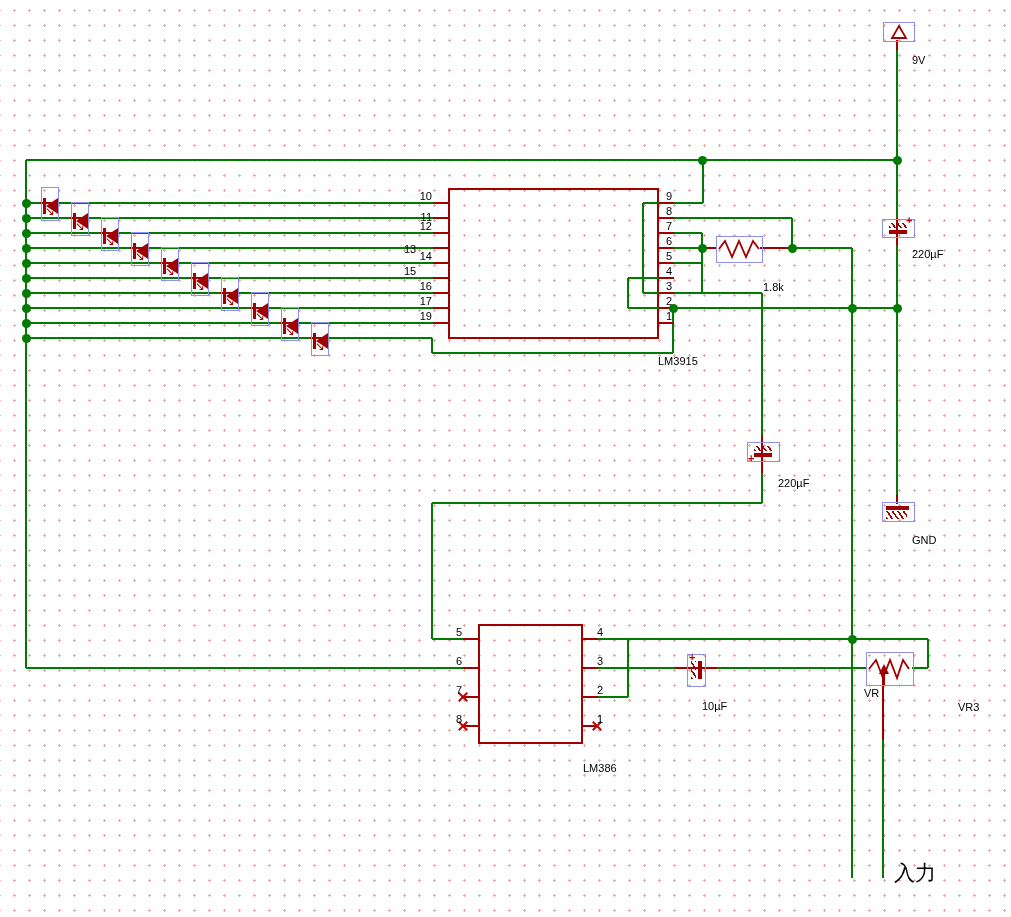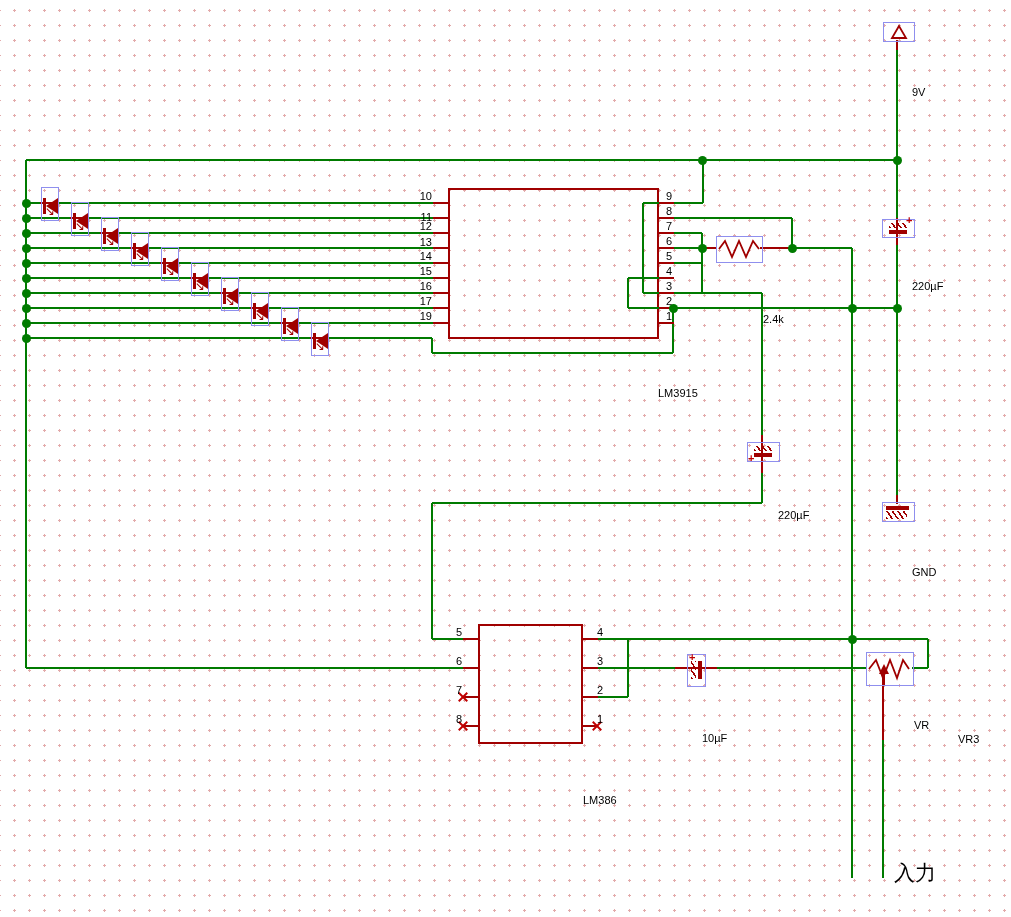--- a/index.html
+++ b/index.html
@@ -15,7 +15,7 @@
   .dot{position:absolute;width:9px;height:9px;border-radius:50%;background:#007b00;z-index:3;}
   .bluebox{position:absolute;border:1px solid #8f8fee;z-index:4;background:transparent;}
   .icbox{position:absolute;border:2px solid #a00000;z-index:1;background:transparent;}
-  .lbl{position:absolute;font-size:11px;color:#000;z-index:6;white-space:nowrap;line-height:13px;margin-top:32px;}
+  .lbl{position:absolute;font-size:11px;color:#000;z-index:6;white-space:nowrap;line-height:13px;}
   .lbl-big{position:absolute;font-size:21px;color:#000;z-index:6;white-space:nowrap;font-weight:500;}
   .pinnum{position:absolute;font-size:11px;color:#000;z-index:6;line-height:12px;}
   .led{position:absolute;width:16px;height:32px;border:1px solid #8f8fee;z-index:4;}

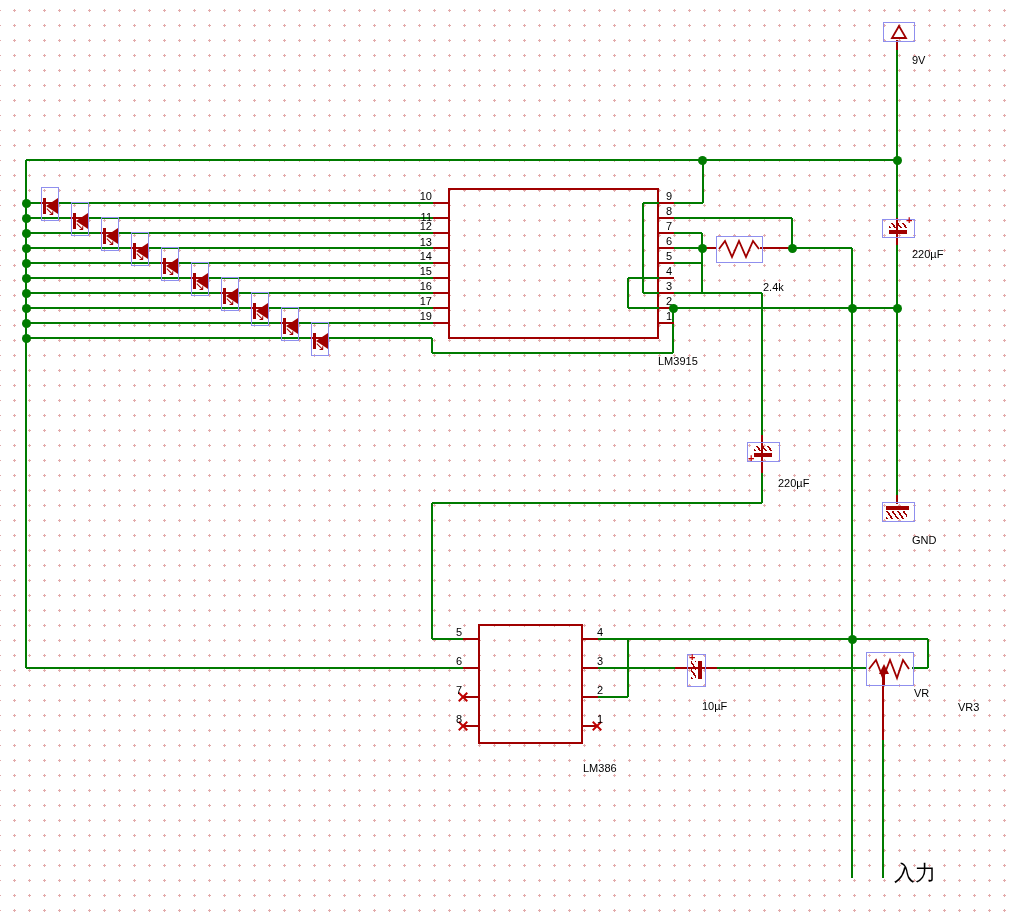--- a/index.html
+++ b/index.html
@@ -201,7 +201,7 @@
       <div class="pinnum" style="left: 404px; top: 190px; width: 28px; text-align: right;">10</div>
       <div class="pinnum" style="left: 404px; top: 211px; width: 28px; text-align: right;">11</div>
       <div class="pinnum" style="left: 404px; top: 220px; width: 28px; text-align: right;">12</div>
-      <div class="pinnum" style="left: 404px; top: 236px; width: 28px; text-align: right;">13</div>
+      <div class="pinnum" style="left: 404px; top: 243px; width: 28px; ">13</div>
       <div class="pinnum" style="left: 404px; top: 250px; width: 28px; text-align: right;">14</div>
       <div class="pinnum" style="left: 404px; top: 265px; width: 28px; text-align: right;">15</div>
       <div class="pinnum" style="left: 404px; top: 280px; width: 28px; text-align: right;">16</div>

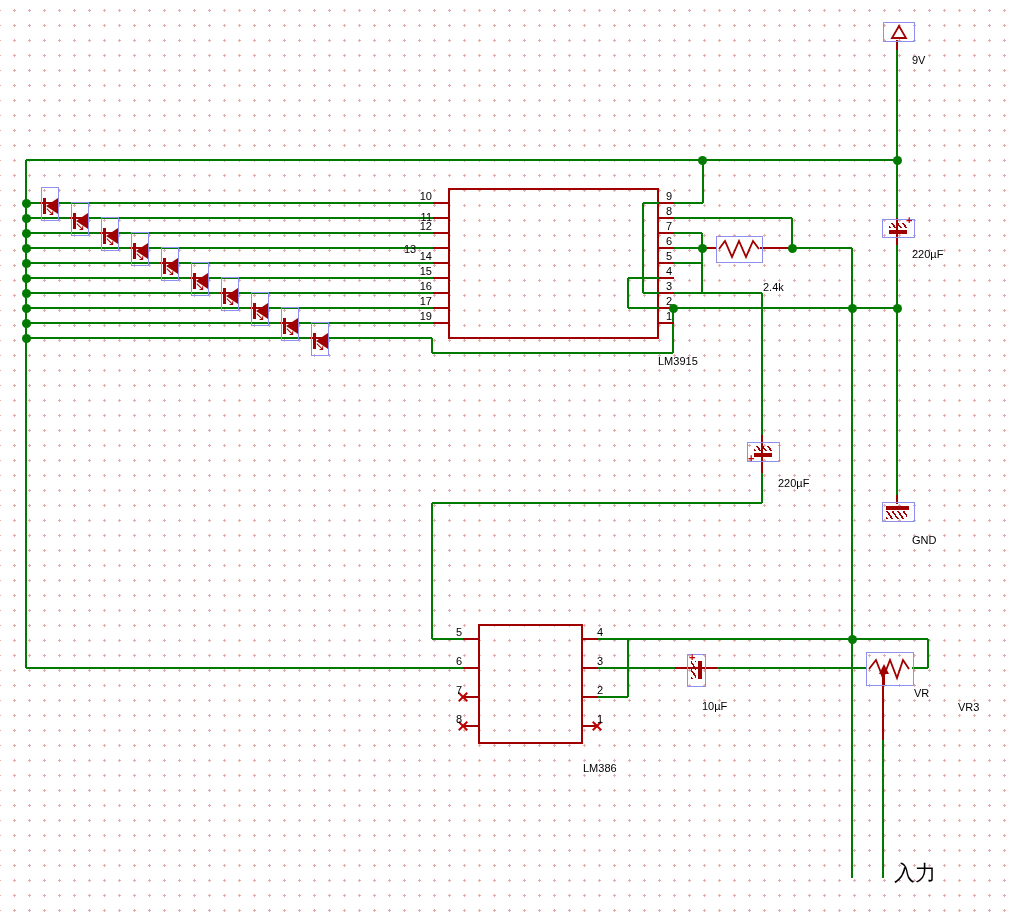--- a/index.html
+++ b/index.html
@@ -203,7 +203,7 @@
       <div class="pinnum" style="left: 404px; top: 220px; width: 28px; text-align: right;">12</div>
       <div class="pinnum" style="left: 404px; top: 243px; width: 28px; ">13</div>
       <div class="pinnum" style="left: 404px; top: 250px; width: 28px; text-align: right;">14</div>
-      <div class="pinnum" style="left: 404px; top: 265px; width: 28px; text-align: right;">15</div>
+      <div class="pinnum" style="left: 404px; top: 265px; width: 28px; text-align: left;">15</div>
       <div class="pinnum" style="left: 404px; top: 280px; width: 28px; text-align: right;">16</div>
       <div class="pinnum" style="left: 404px; top: 295px; width: 28px; text-align: right;">17</div>
       <div class="pinnum" style="left: 404px; top: 310px; width: 28px; text-align: right;">19</div>

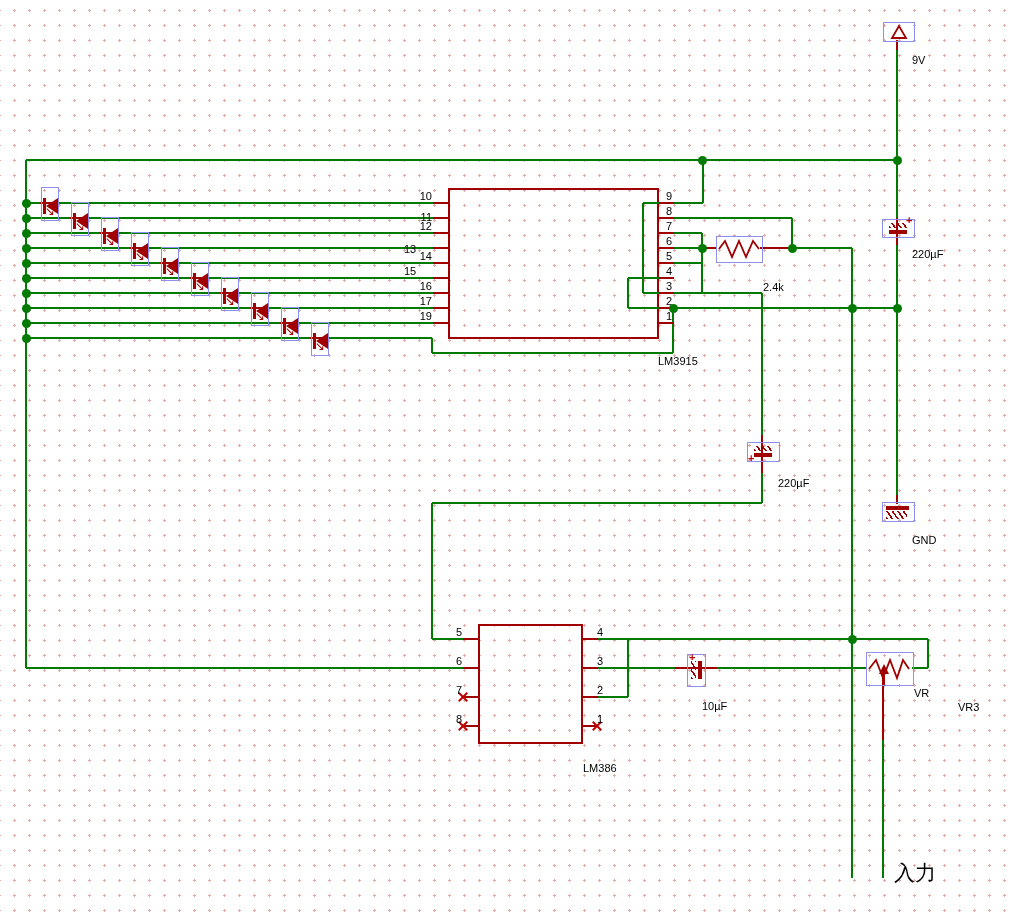--- a/index.html
+++ b/index.html
@@ -266,7 +266,7 @@
       <polyline points="2,12 8,4 15,20 22,4 29,20 36,4 42,12" fill="none" stroke="#a00000" stroke-width="1.8"></polyline>
     </svg>
   </div>
-  <div class="lbl" style="left:763px;top:281px;">2.4k</div>
+  <div class="lbl" style="left:763px;top:281px;">1.8k</div>
 
   <div class="bluebox" style="left:747px;top:442px;width:31px;height:18px;">
     <div class="hatch" style="left:6px;top:3px;width:18px;height:5px;"></div>

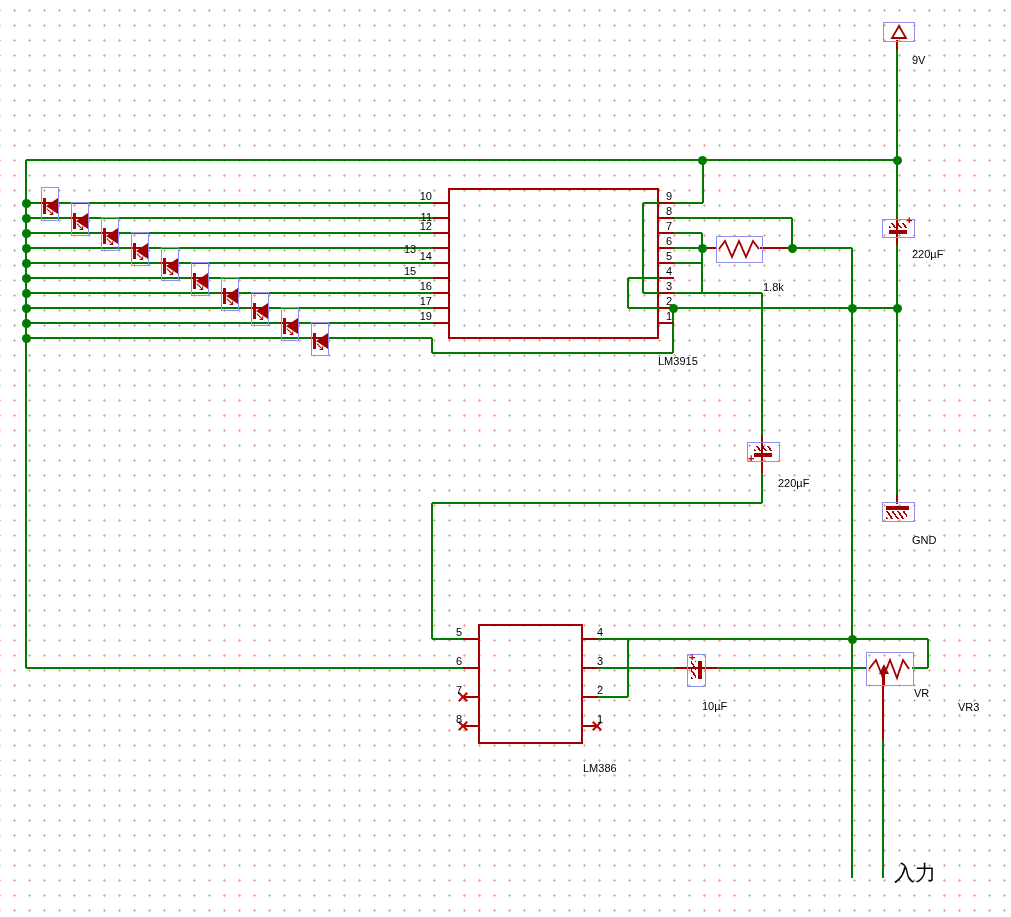--- a/index.html
+++ b/index.html
@@ -289,7 +289,7 @@
       <line x1="17" y1="21" x2="17" y2="32" stroke="#a00000" stroke-width="2"></line>
     </svg>
   </div>
-  <div class="lbl" style="left:914px;top:687px;">VR</div>
+  <div class="lbl" style="left:864px;top:687px;">VR</div>
   <div class="lbl" style="left:958px;top:701px;">VR3</div>
 
   <div class="lbl-big" style="left:894px;top:859px;">入力</div>

